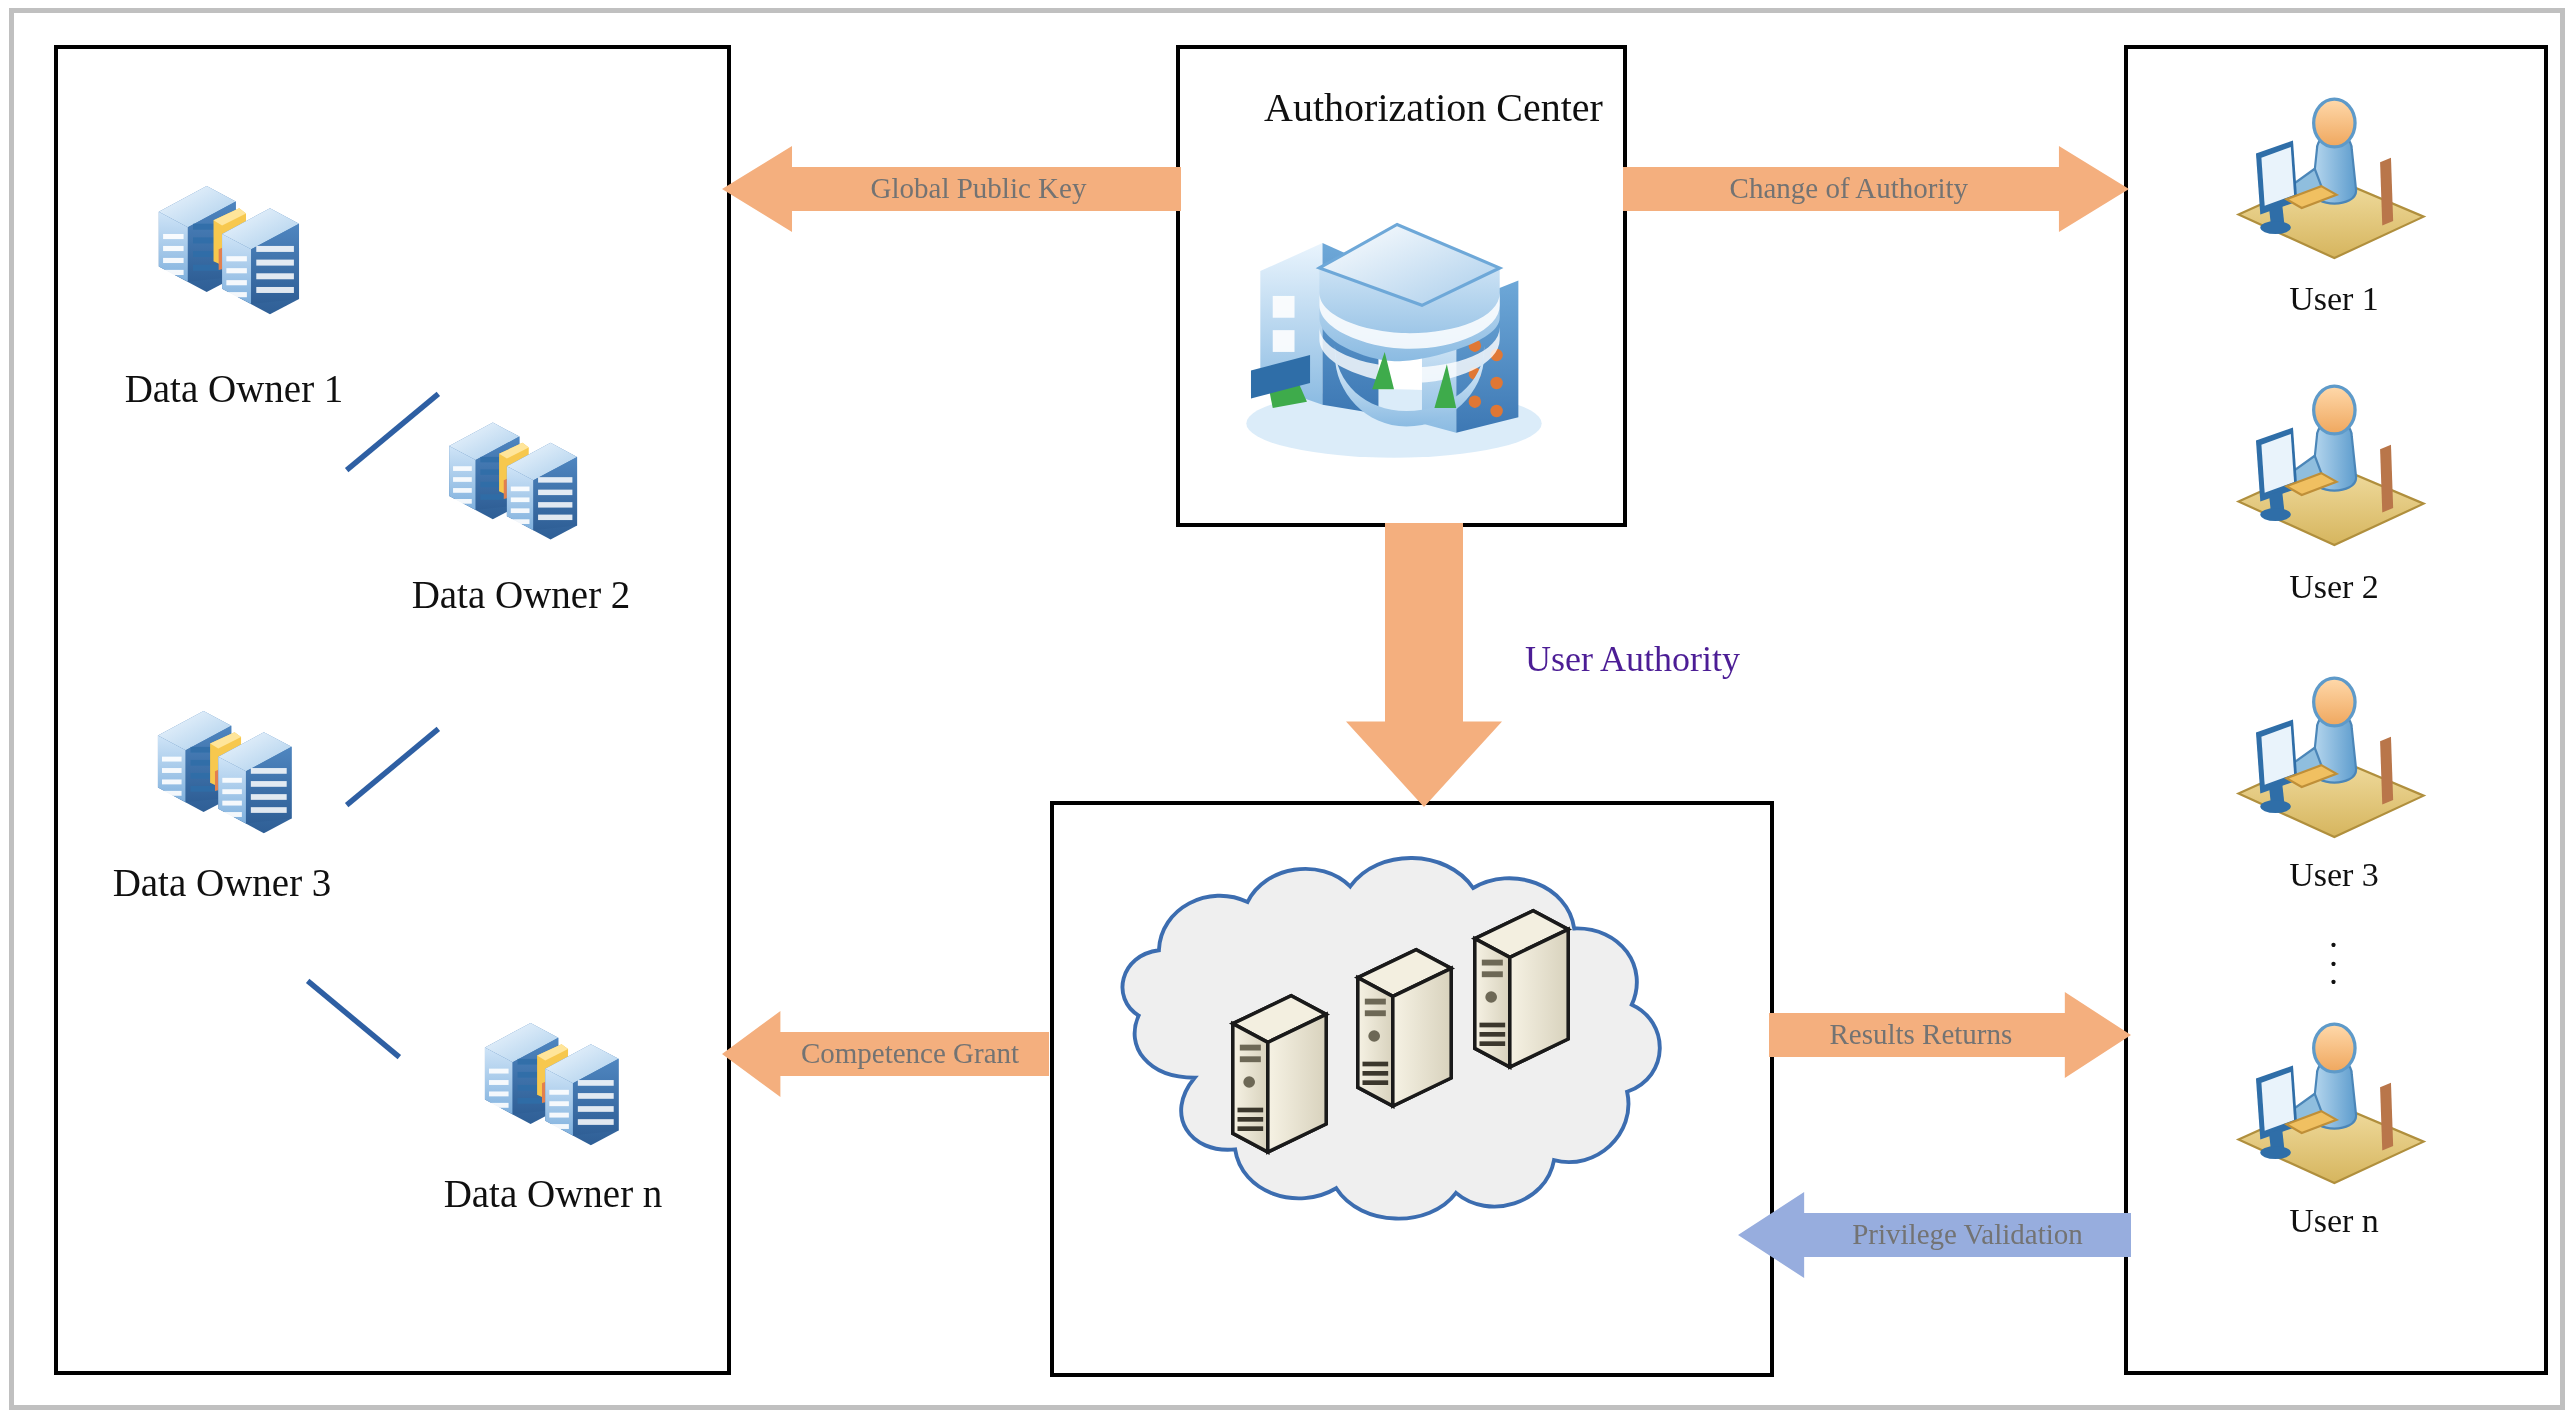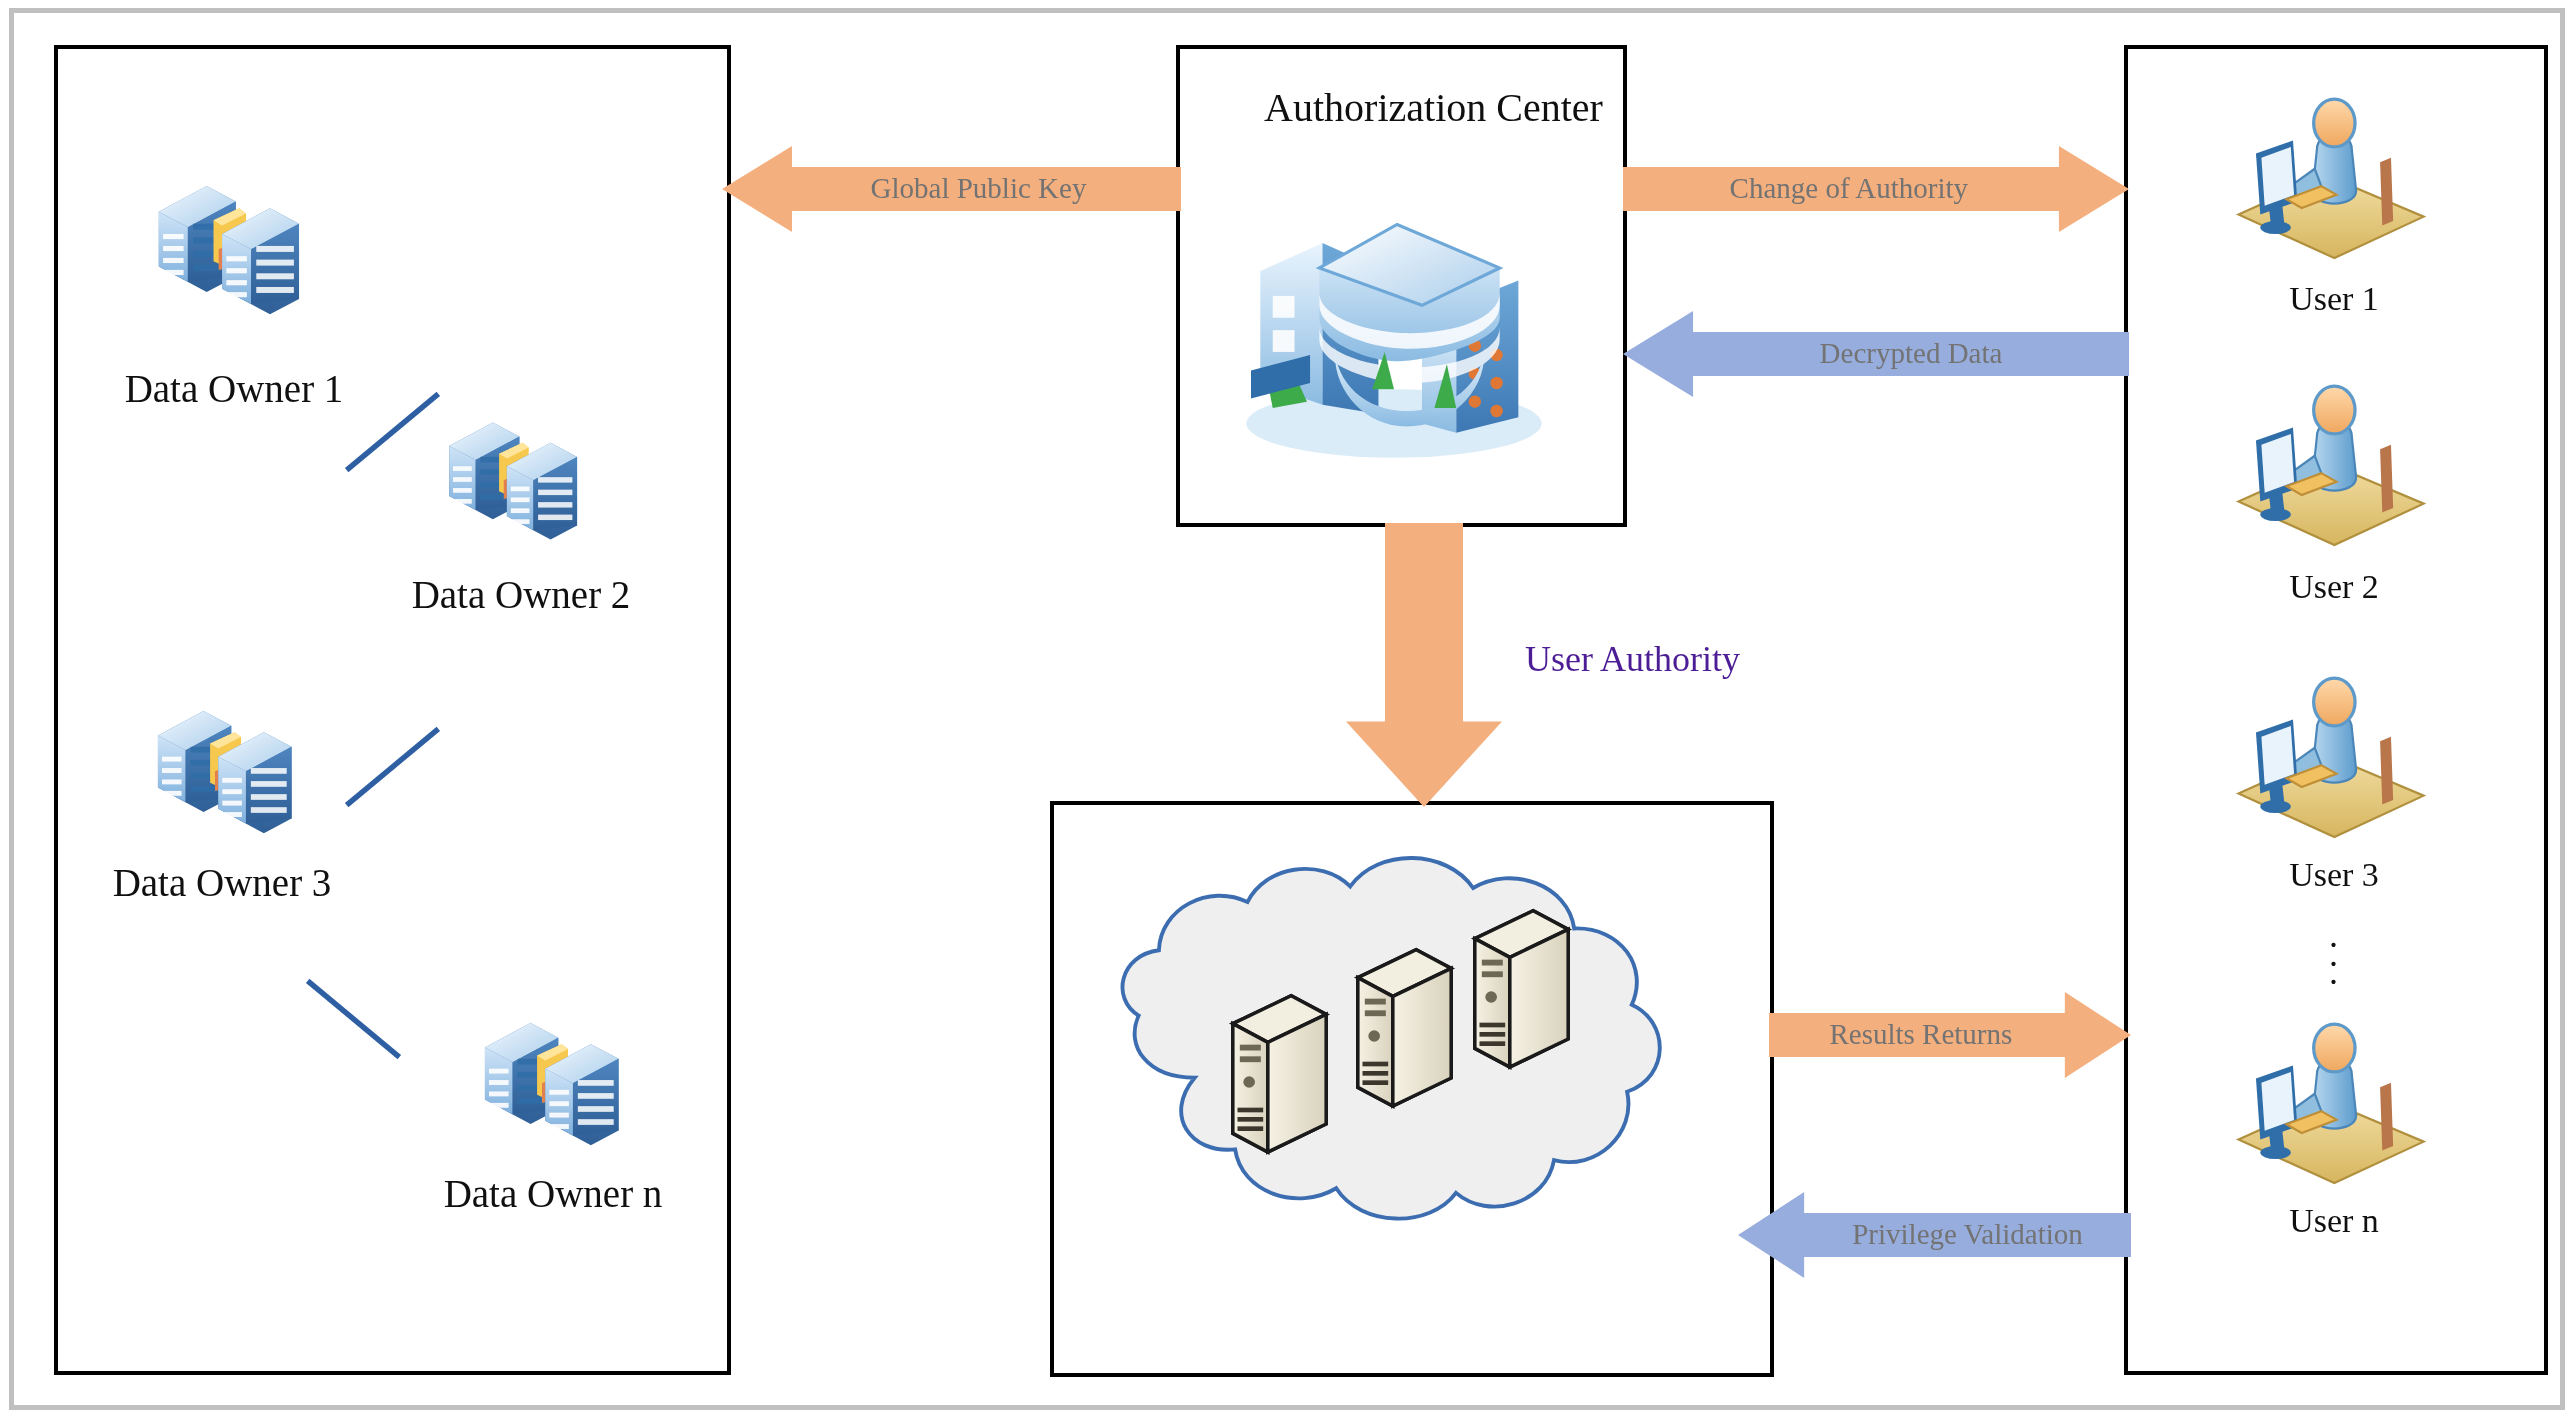--- a/index.html
+++ b/index.html
@@ -419,12 +419,6 @@
     <div class="arrow-text" style="top:26px; left:7.8px; width:436px;">Change of Authority</div>
   </div>
 
-  <div class="arrow" style="left:1623px; top:311px; width:506px; height:86px;">
-    <svg viewBox="0 0 650 110" preserveAspectRatio="none">
-      <polygon points="0,55 90,0 90,27 650,27 650,83 90,83 90,110" fill="#97ADDE"></polygon>
-    </svg>
-    <div class="arrow-text" style="top:26px; left:70px; width:436px;">Decrypted Data</div>
-  </div>
 
   <div class="arrow" style="left:1346px; top:523px; width:156px; height:284px;">
     <svg viewBox="0 0 200 365" preserveAspectRatio="none">

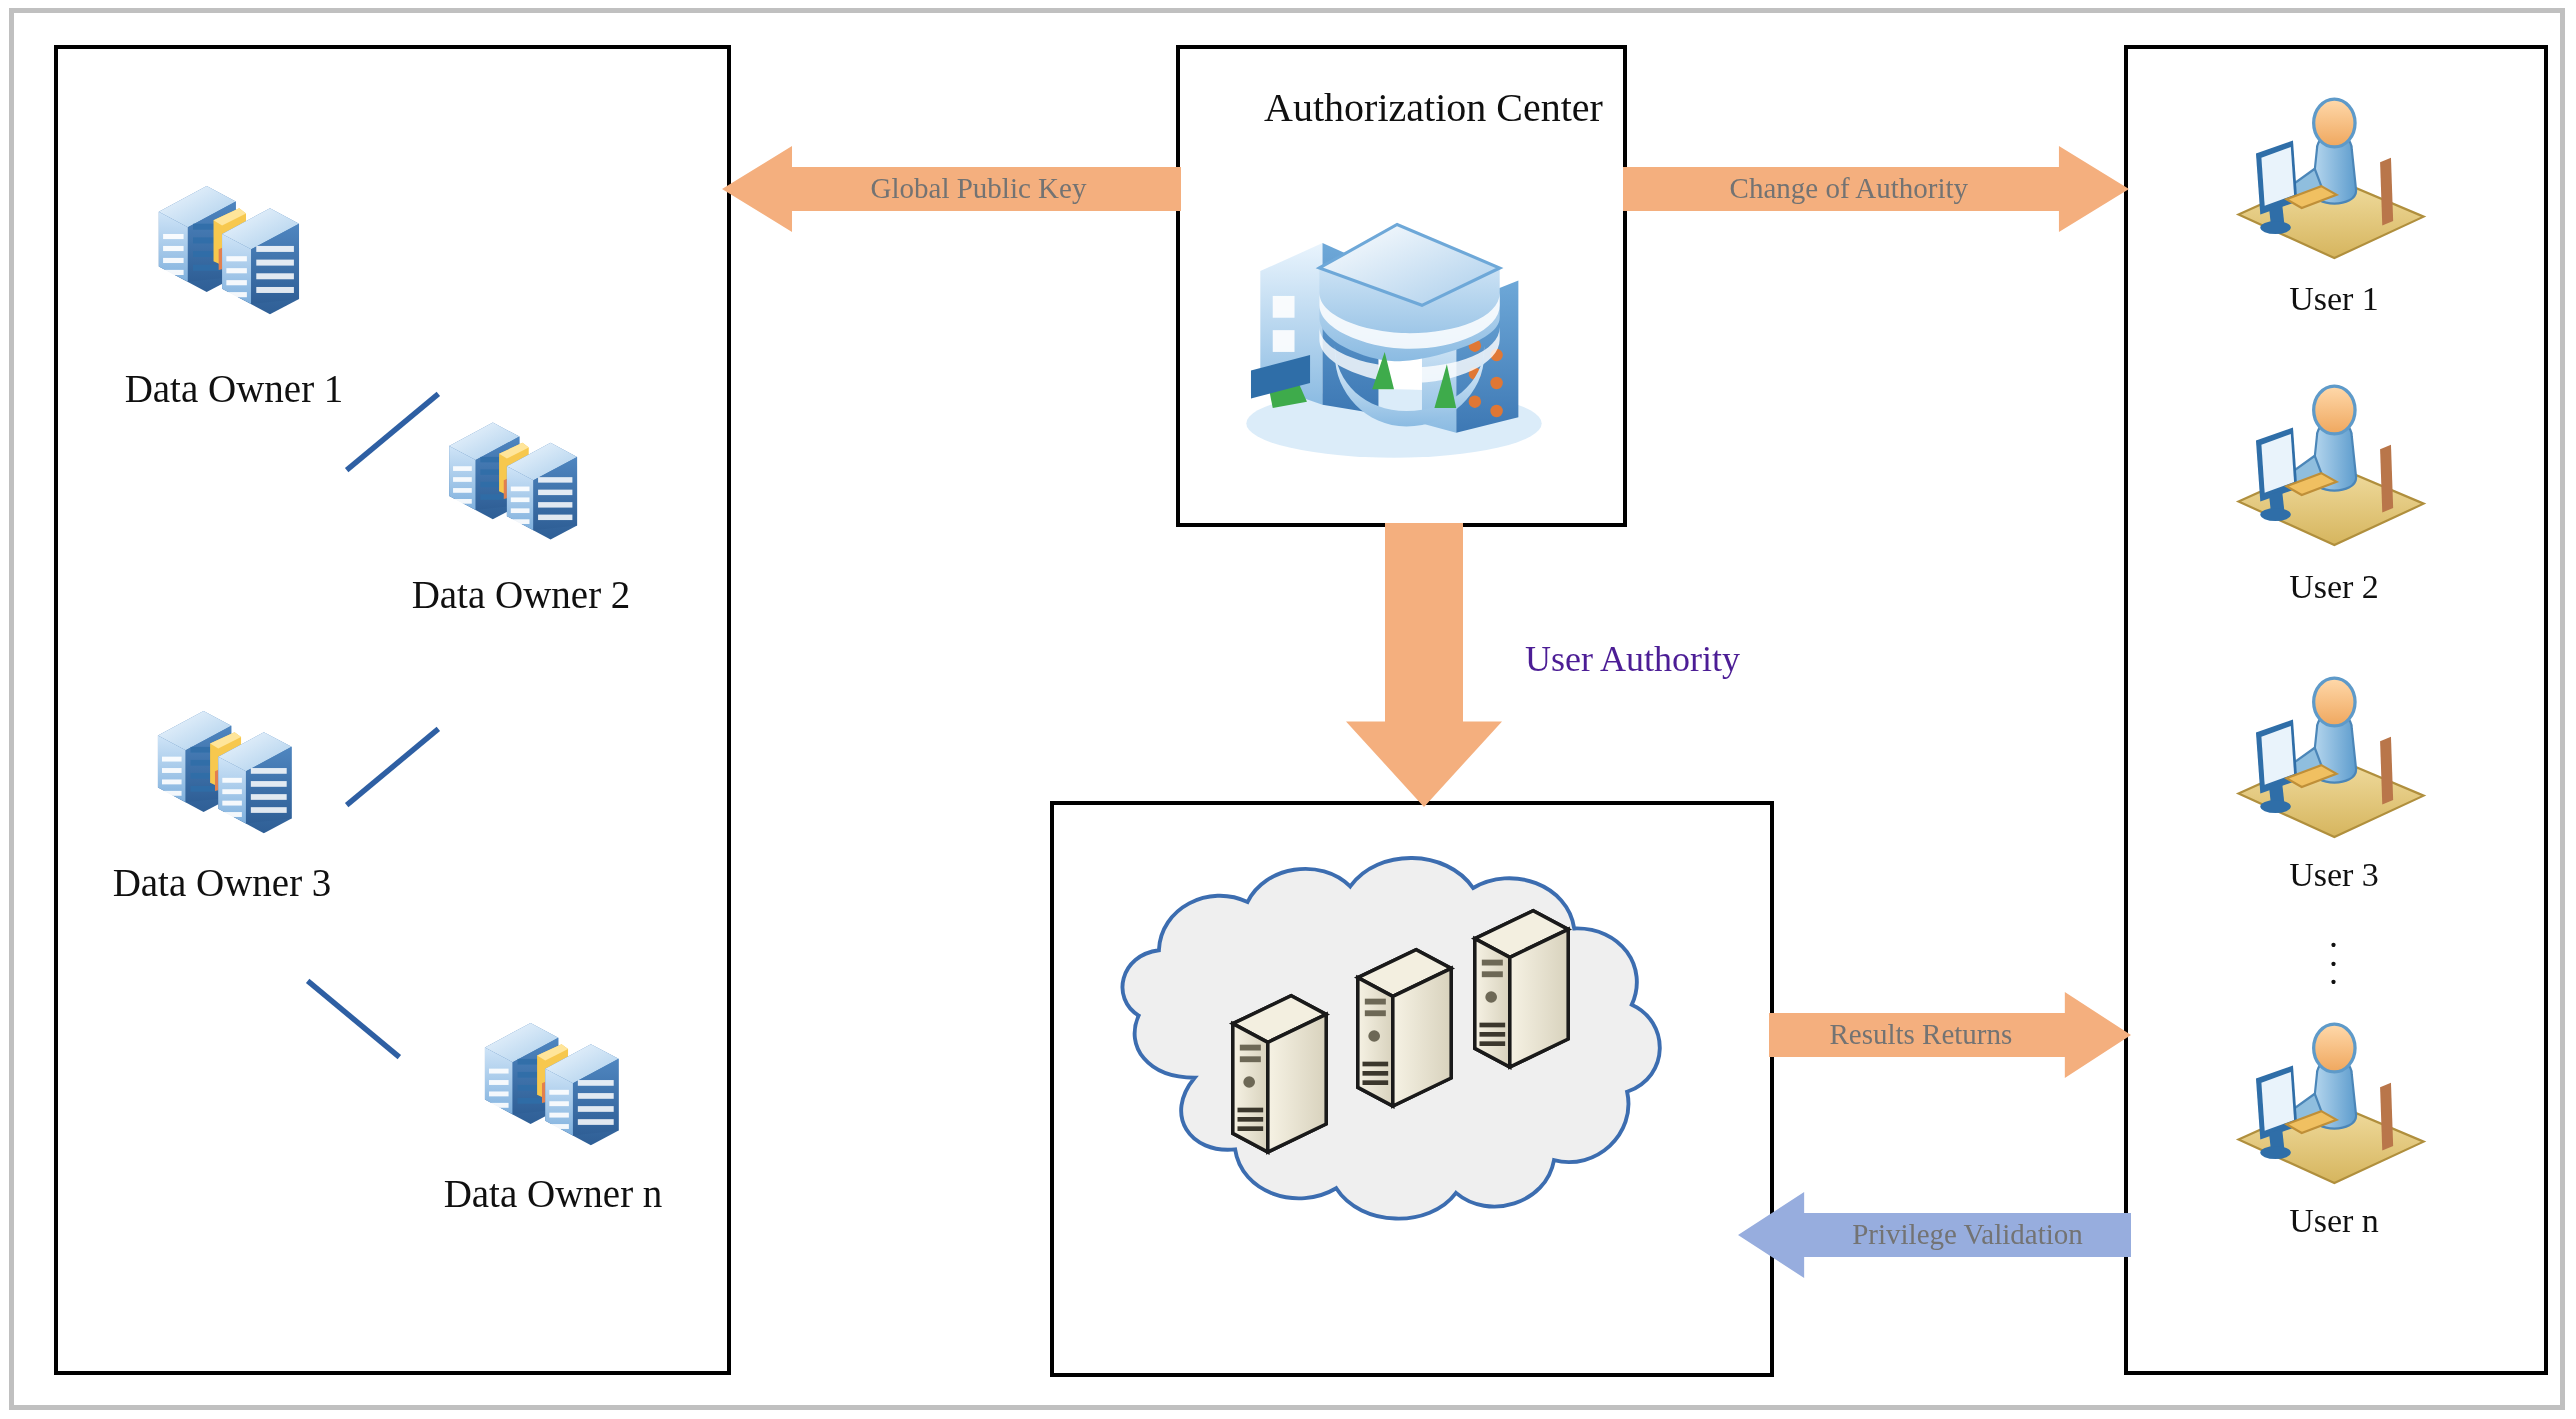--- a/index.html
+++ b/index.html
@@ -427,6 +427,12 @@
   </div>
   <div class="flow-mid-label" style="left:1525px; top:638px;">User Authority</div>
 
+  <div class="arrow" style="left:722px; top:1011px; width:327px; height:86px;">
+    <svg viewBox="0 0 420 110" preserveAspectRatio="none">
+      <polygon points="0,55 75,0 75,27 420,27 420,83 75,83 75,110" fill="#F4AF7E"></polygon>
+    </svg>
+    <div class="arrow-text" style="top:26px; left:54px; width:268px;">Competence Grant</div>
+  </div>
 
   <div class="arrow" style="left:1738px; top:1192px; width:393px; height:86px;">
     <svg viewBox="0 0 505 110" preserveAspectRatio="none">

